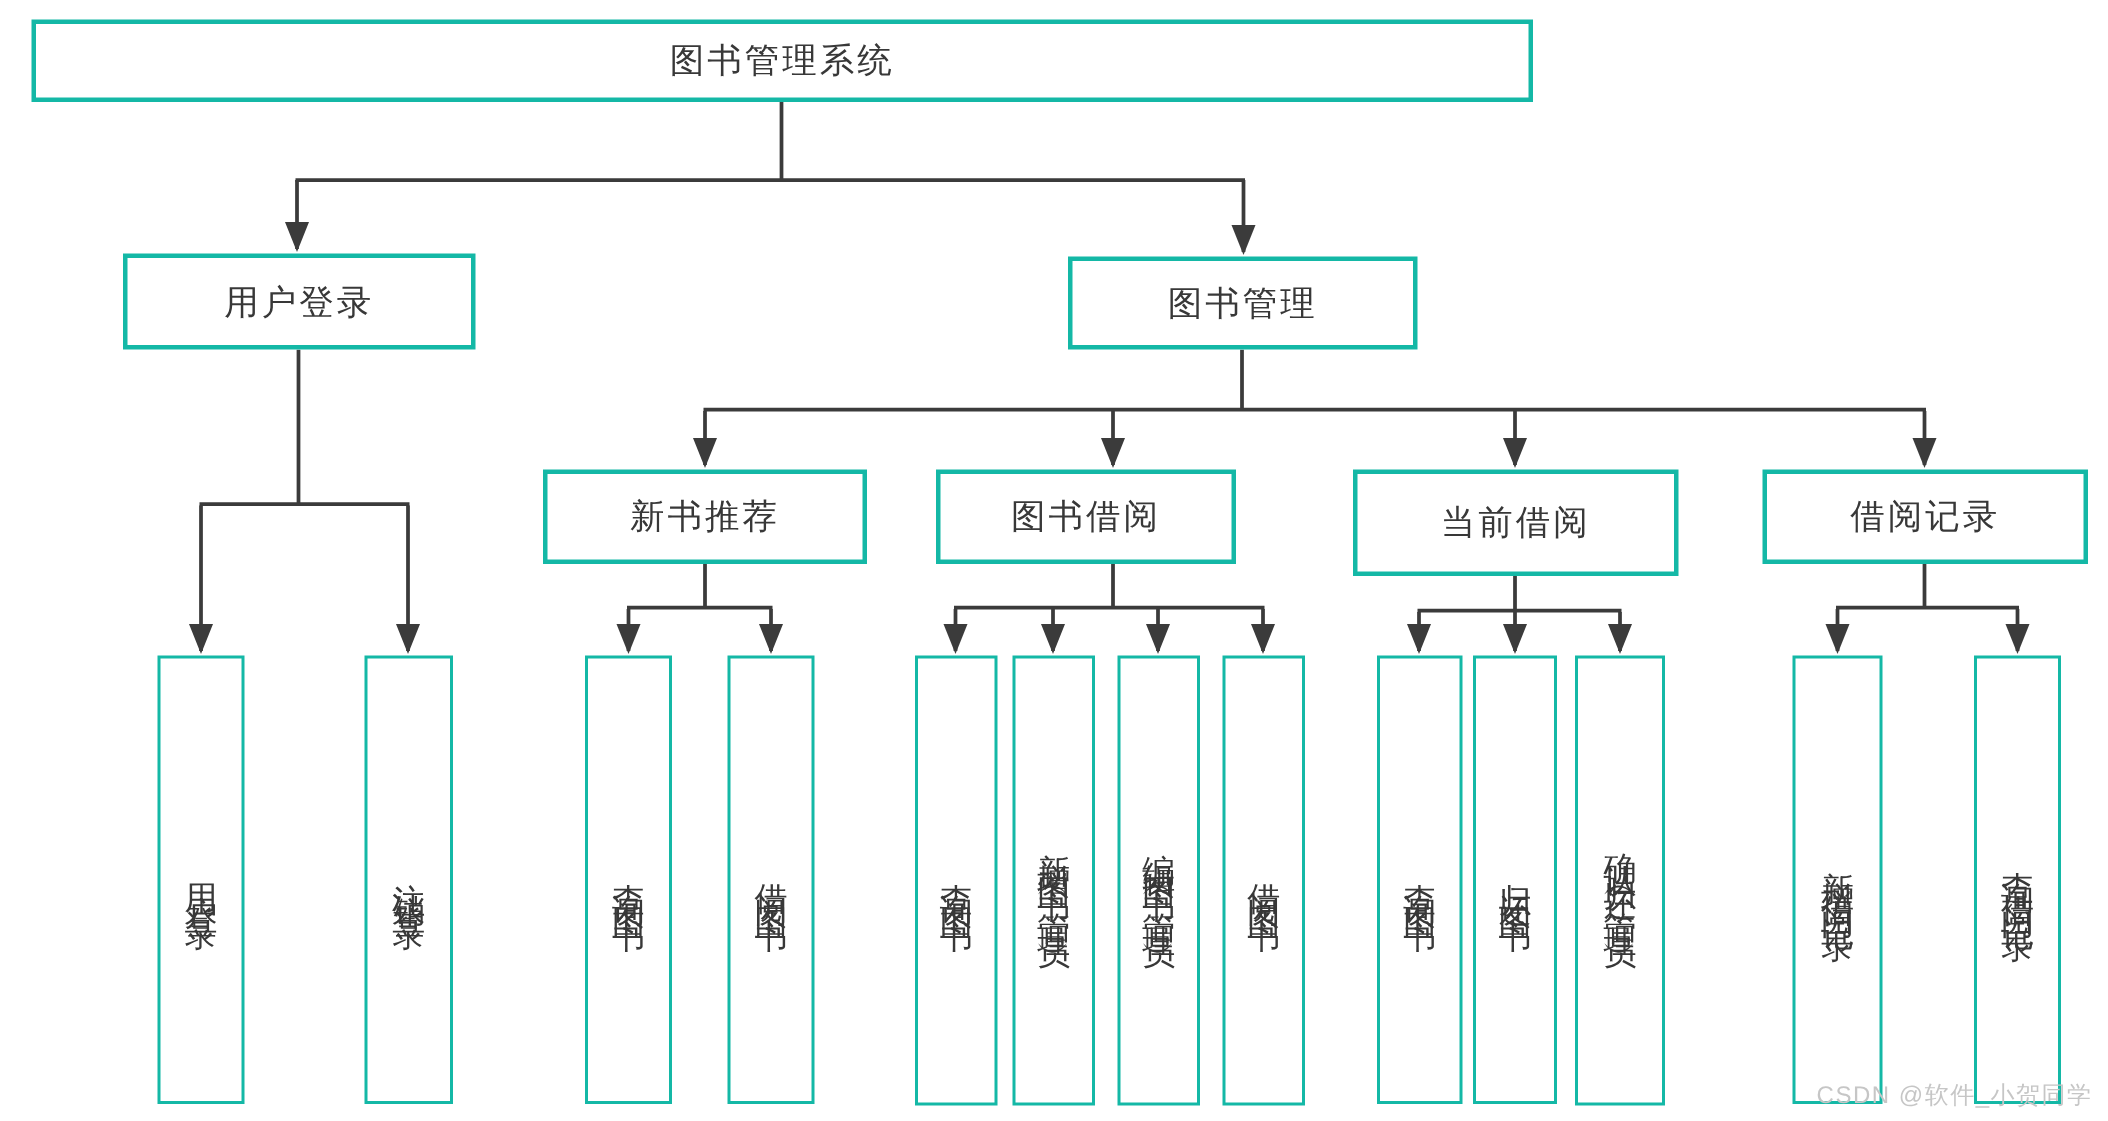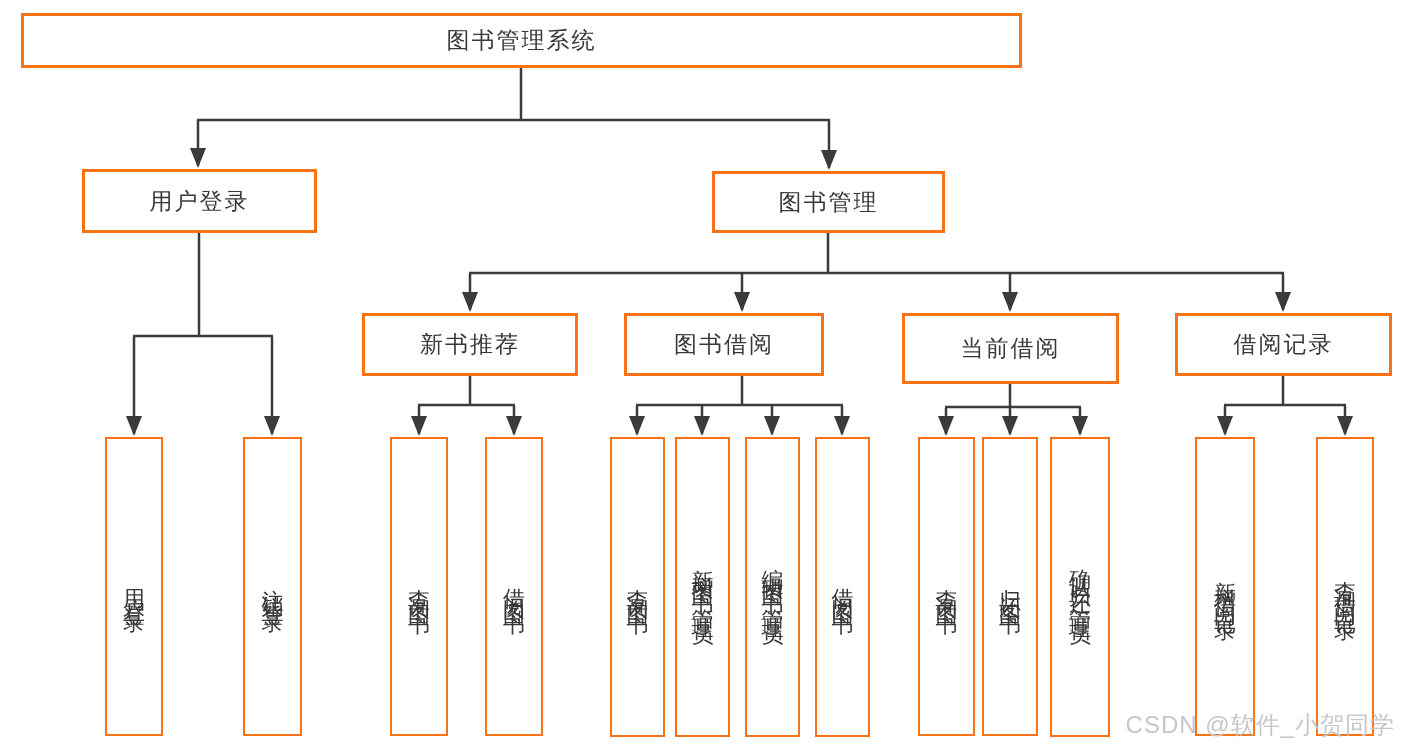--- a/index.html
+++ b/index.html
@@ -25,7 +25,7 @@
     position: absolute;
     box-sizing: border-box;
     background: #ffffff;
-    border: 3px solid #f97316;
+    border: 3px solid #14b8a6;
     display: flex;
     align-items: center;
     justify-content: center;

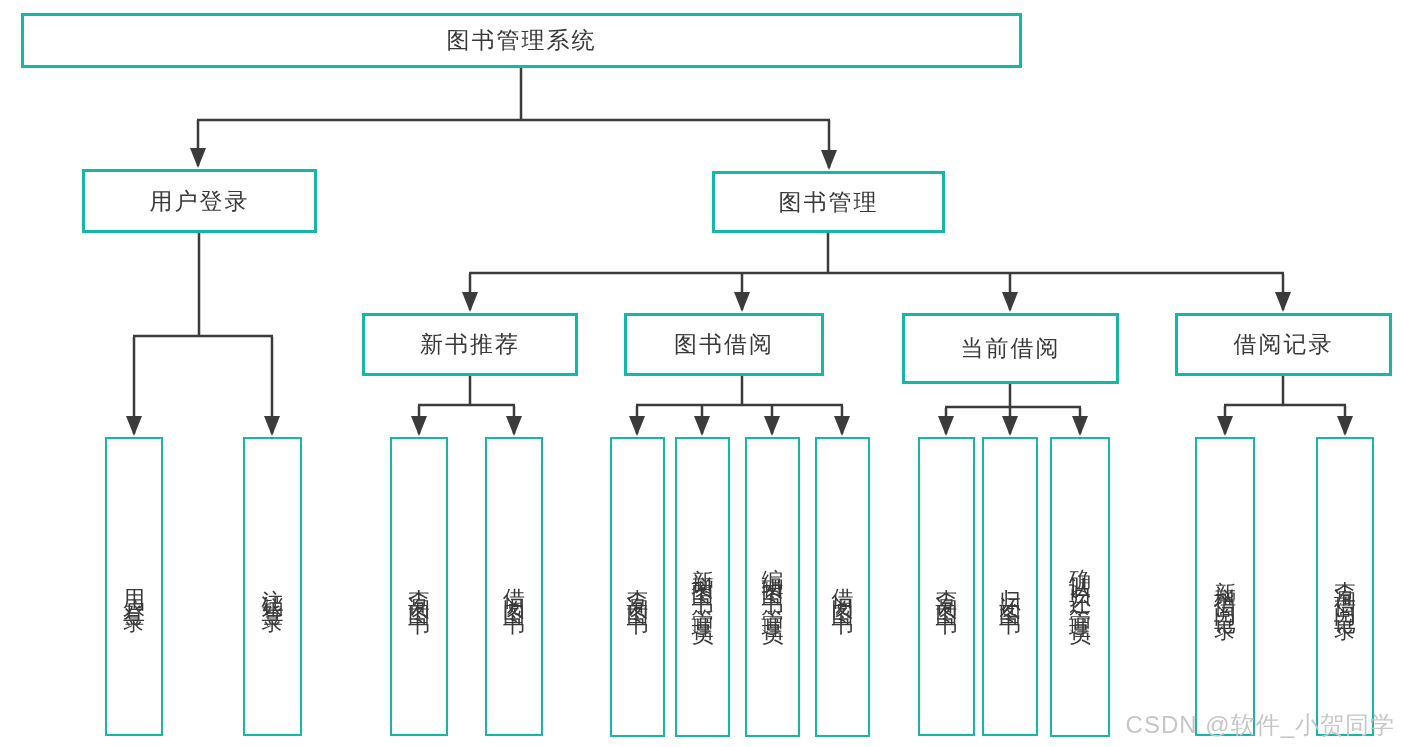--- a/index.html
+++ b/index.html
@@ -53,7 +53,7 @@
     bottom: 6px;
     z-index: 2;
     color: #c6c6c6;
-    font-size: 24px;
+    font-size: 16px;
     letter-spacing: 1px;
     white-space: nowrap;
     text-align: right;

